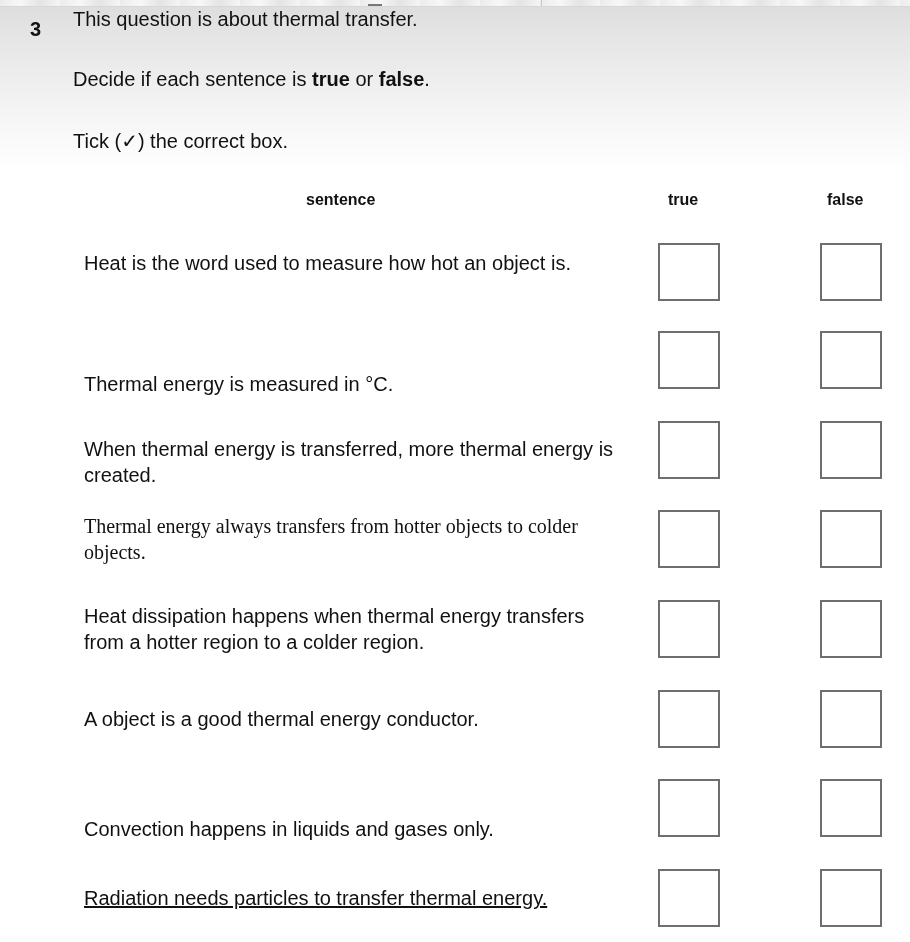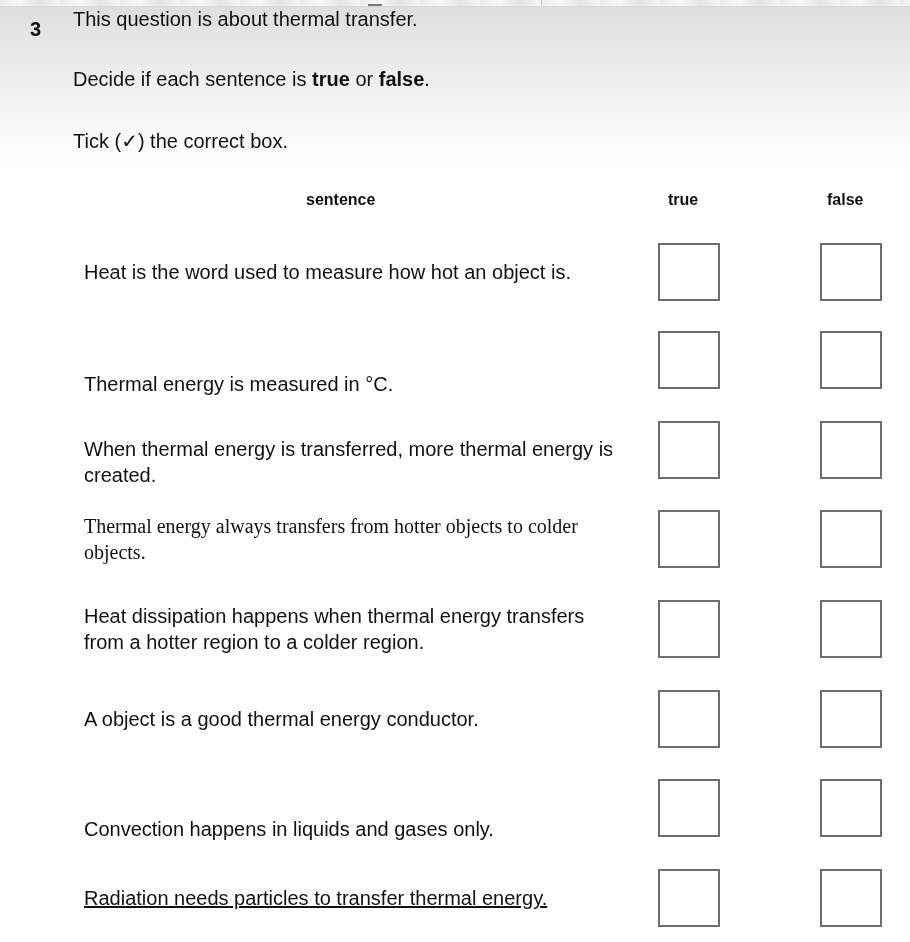--- a/index.html
+++ b/index.html
@@ -58,7 +58,7 @@
 <div class="col-head" style="left:827px;">false</div>
 
 <div id="rows">
-    <div class="row-text" style="top: 259px;">Heat is the word used to measure how hot an object is.</div>
+    <div class="row-text" style="top: 250px;">Heat is the word used to measure how hot an object is.</div>
     <div class="box" style="left: 658px; top: 243px;"></div>
     <div class="box" style="left: 820px; top: 243px;"></div>
     <div class="row-text" style="top: 347px; margin-top: 24px;">Thermal energy is measured in °C.</div>

